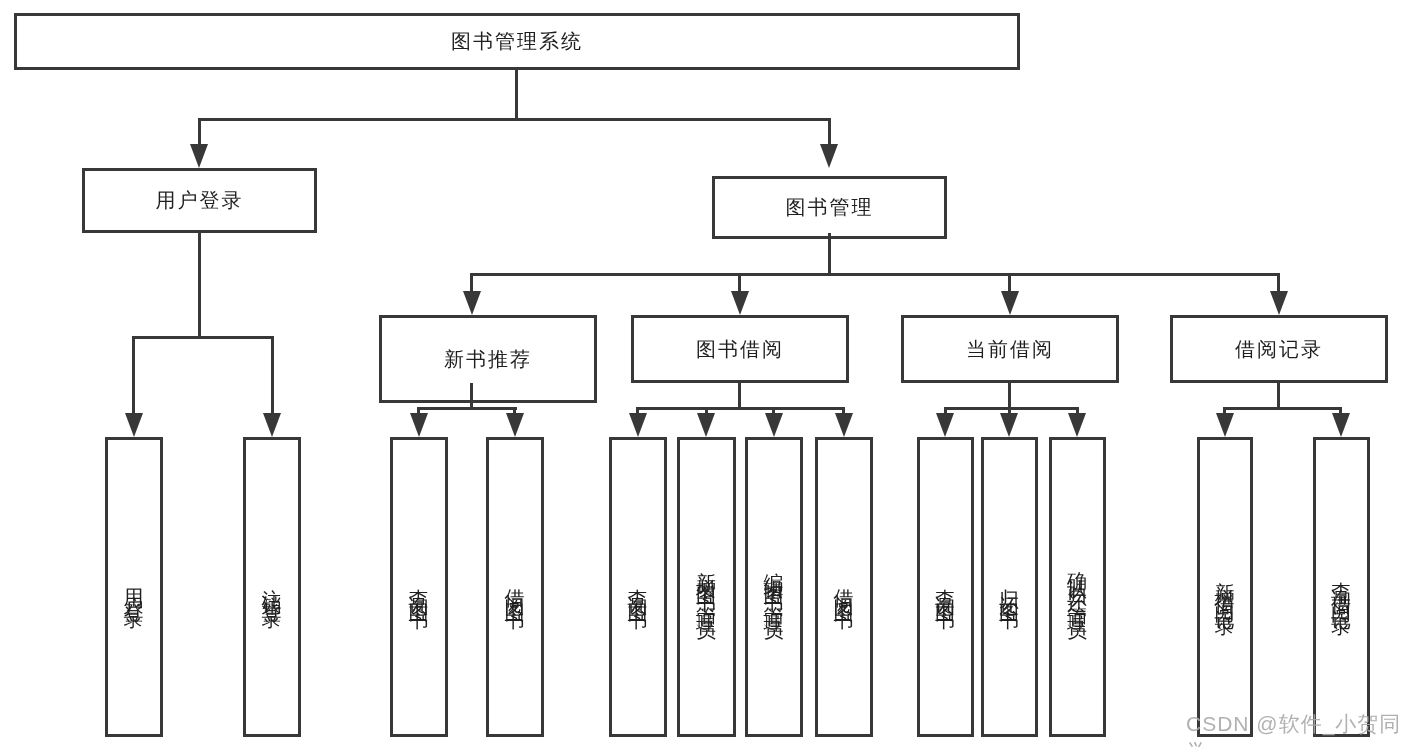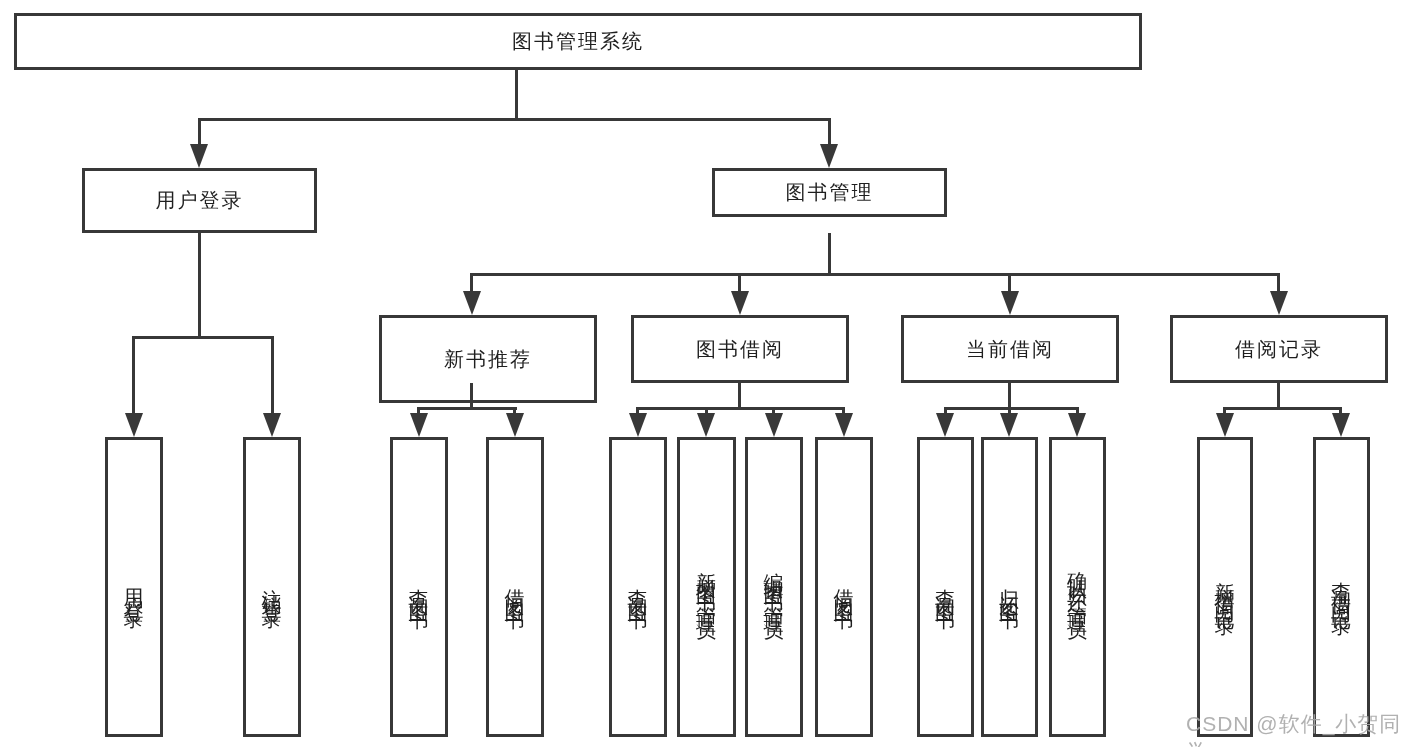--- a/index.html
+++ b/index.html
@@ -39,7 +39,7 @@
 
 <div class="canvas">
 
-  <div class="b h" style="left:14px;top:13px;width:1128px;height:57px;">
+  <div class="b h" style="left:14px;top:13px;width:1006px;height:57px;">
     <span>图书管理系统</span>
   </div>
 

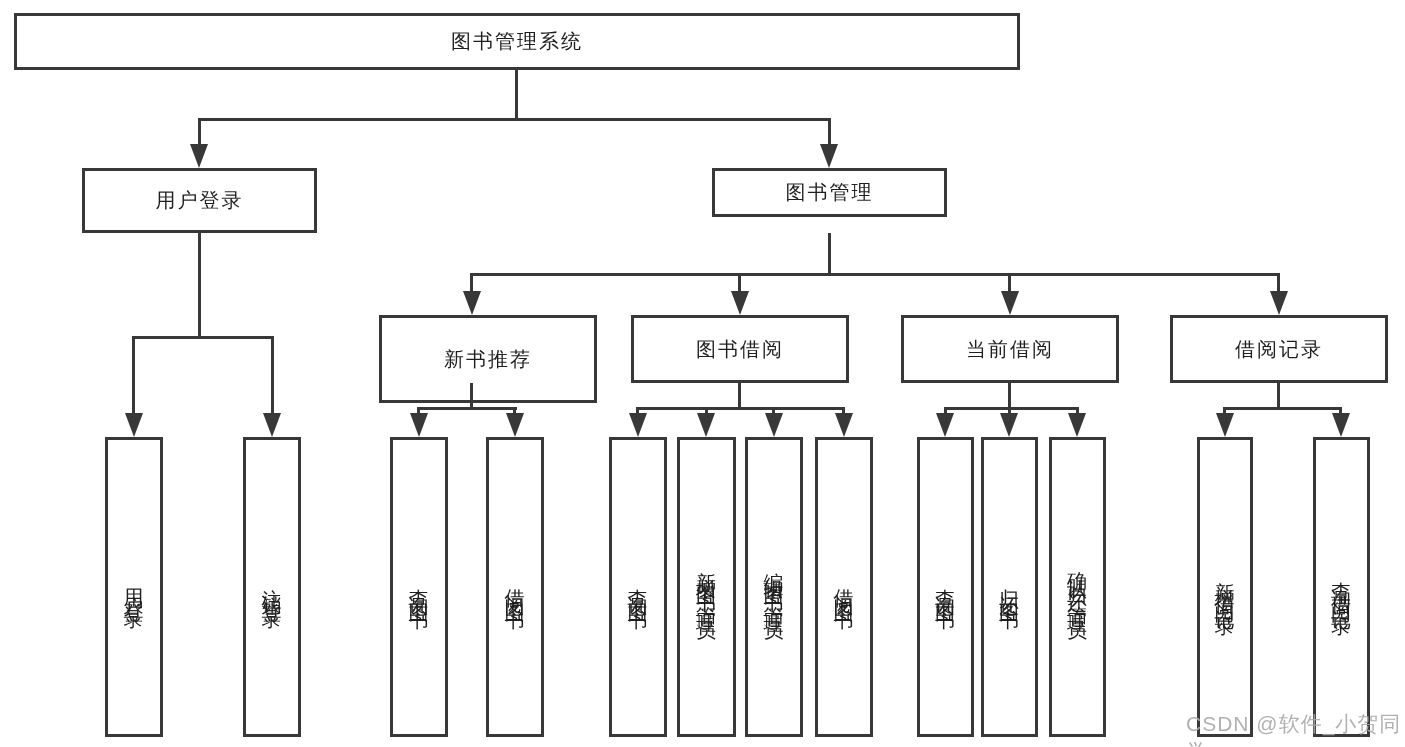--- a/index.html
+++ b/index.html
@@ -53,7 +53,7 @@
   <div class="b h" style="left:82px;top:168px;width:235px;height:65px;">
     <span>用户登录</span>
   </div>
-  <div class="b h" style="left:712px;top:168px;width:235px;height:49px;">
+  <div class="b h" style="left:712px;top:176px;width:235px;height:63px;">
     <span>图书管理</span>
   </div>
 

